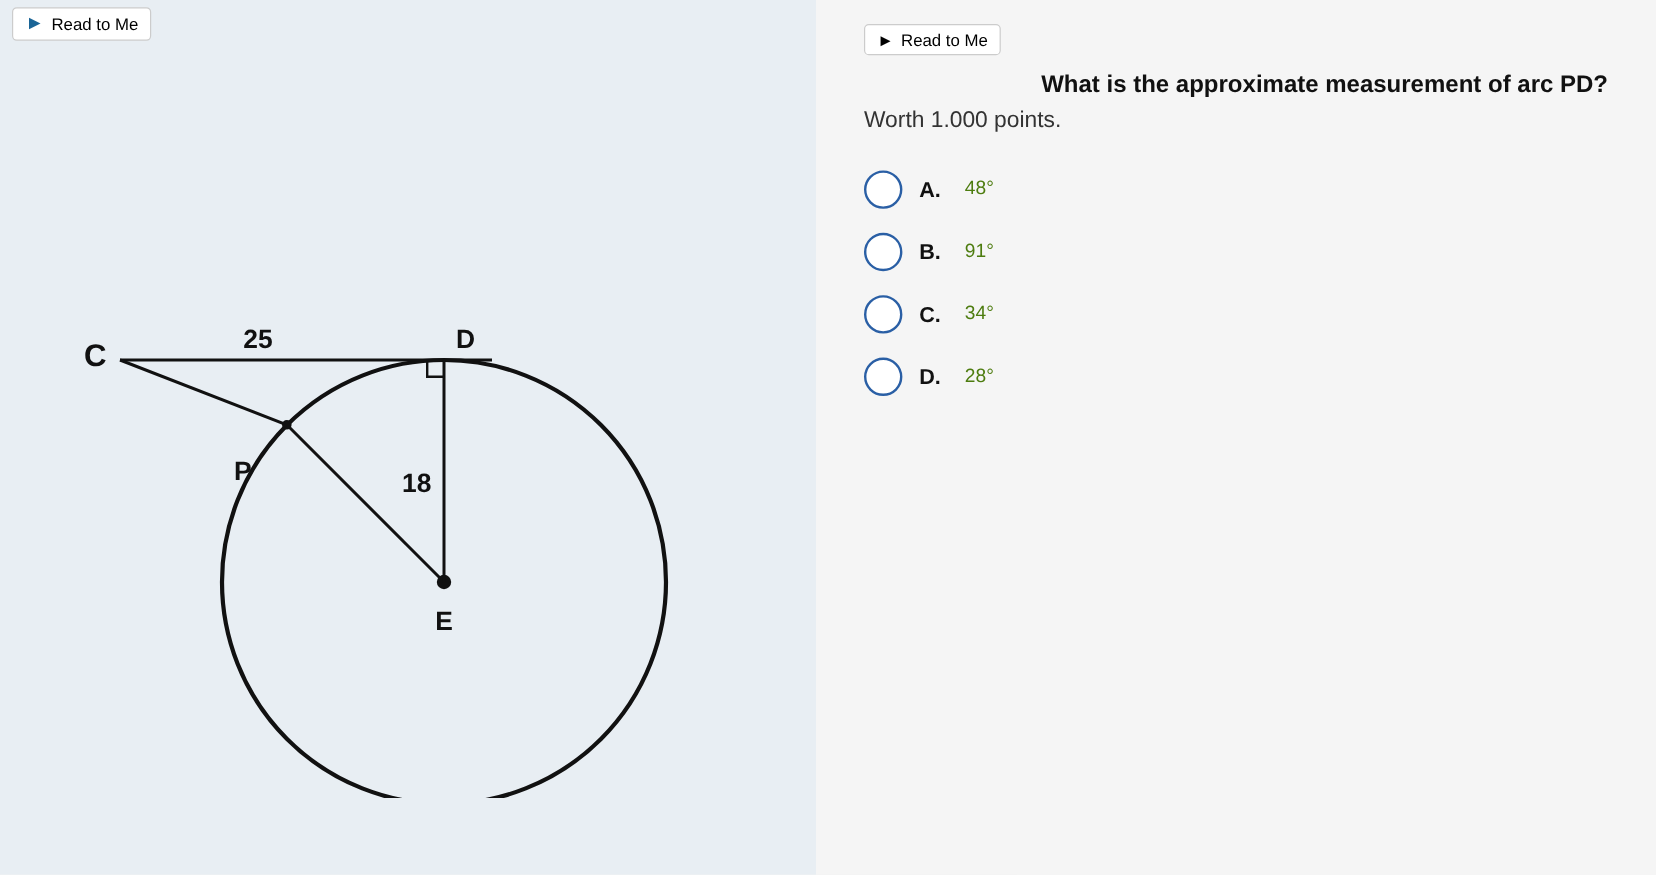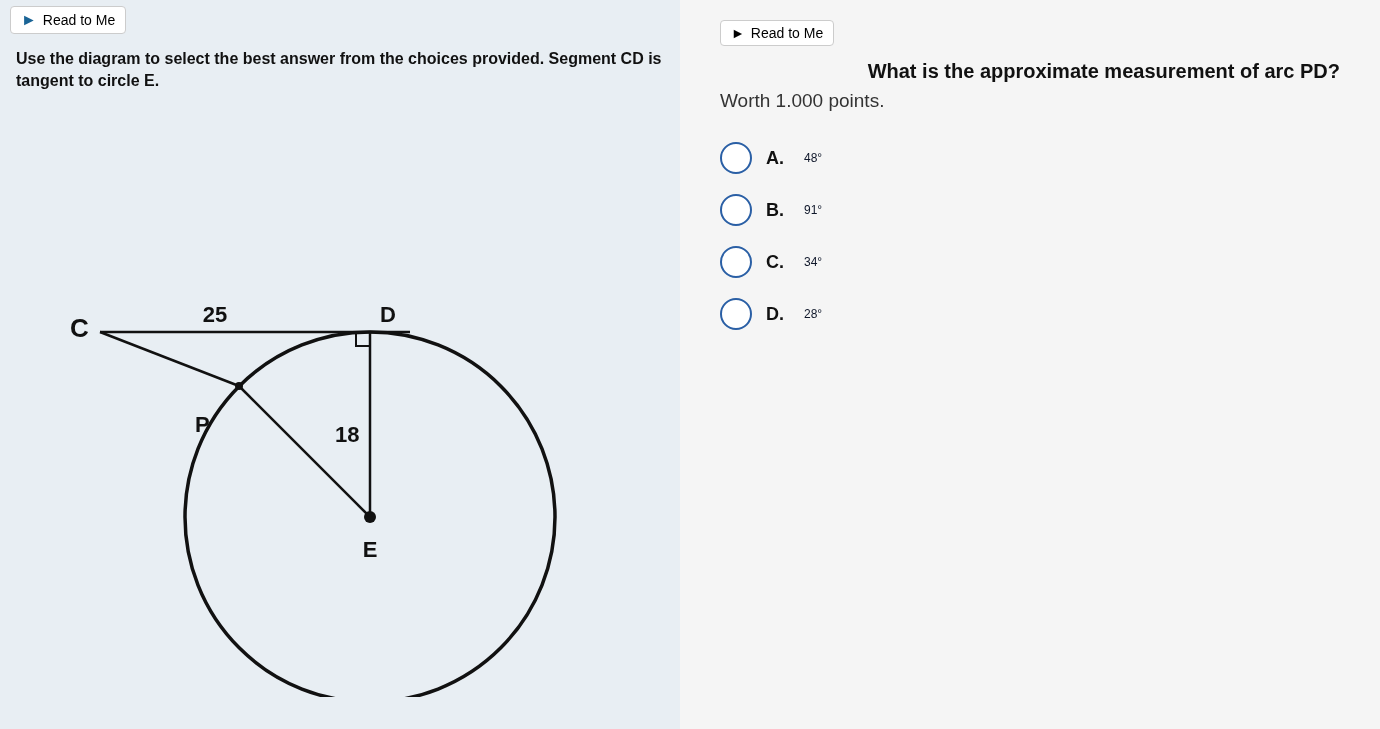--- a/index.html
+++ b/index.html
@@ -141,7 +141,6 @@
     <span class="speaker-icon">►</span>
     <span>Read to Me</span>
   </button>
-  <div class="instructions">Use the diagram to select the best answer from the choices provided. Segment CD is tangent to circle E.</div>
   <div class="diagram-area">
     <svg class="diagram-svg" viewBox="0 0 600 570">
 

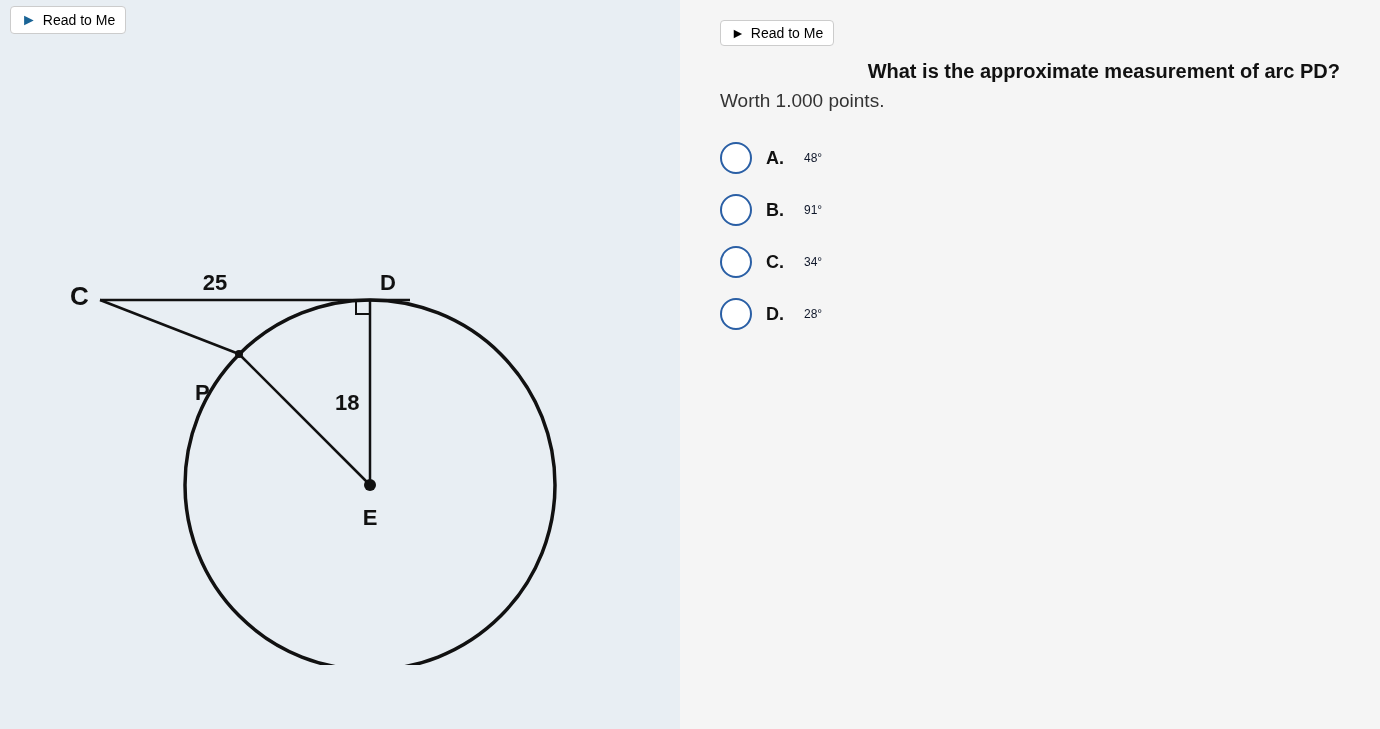--- a/index.html
+++ b/index.html
@@ -122,8 +122,8 @@
     }
 
     .choice-value {
-      font-size: 12px;
-      color: #0f172a;
+      font-size: 16px;
+      color: #4d7c0f;
       margin-left: 6px;
     }
 

